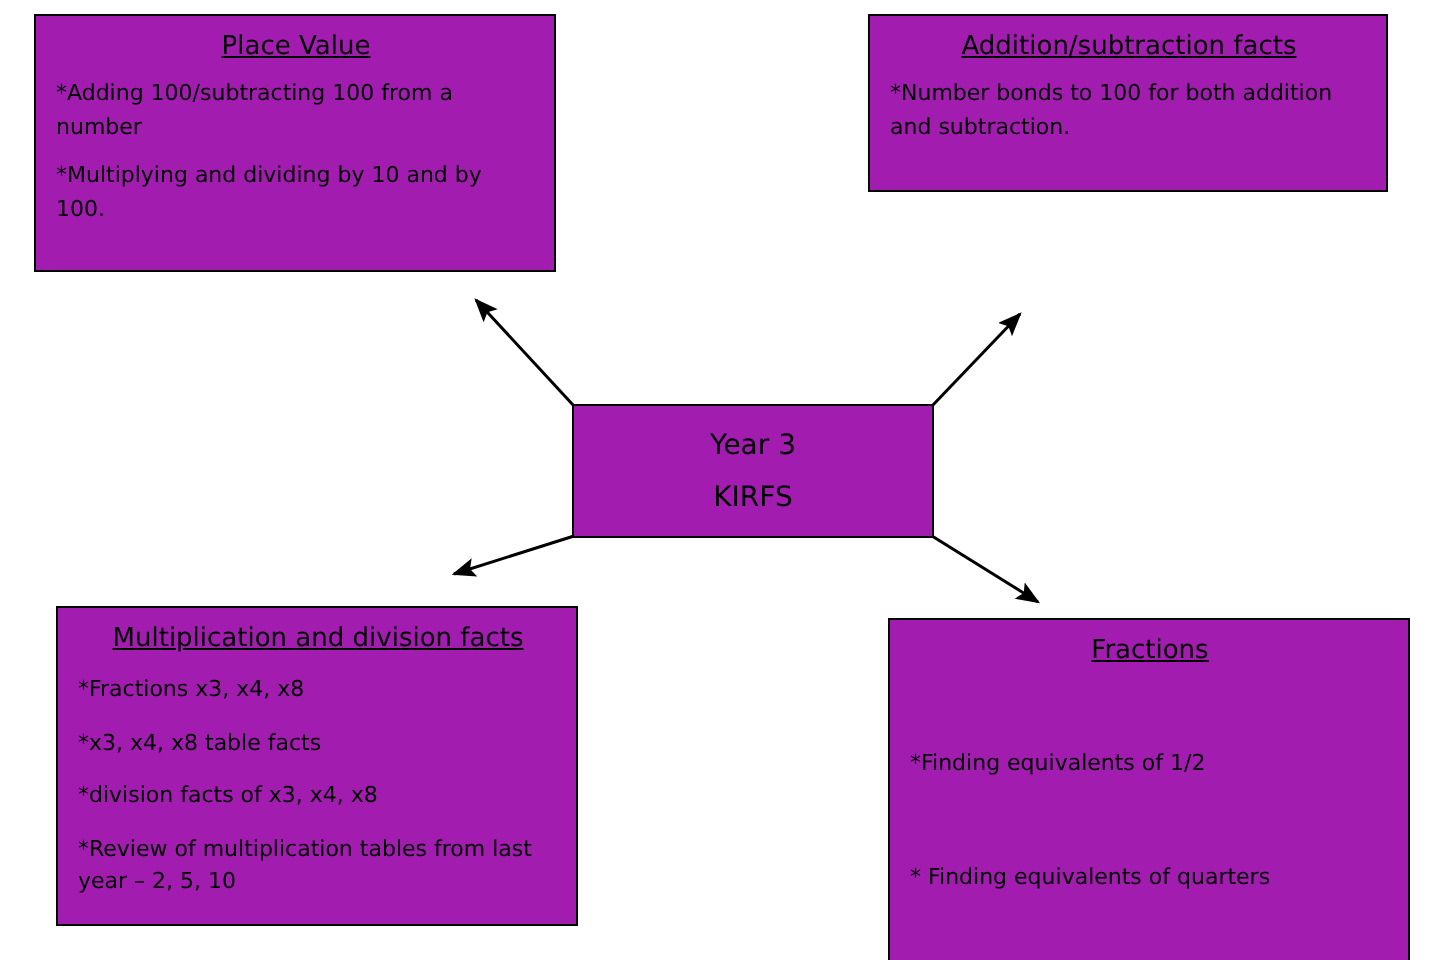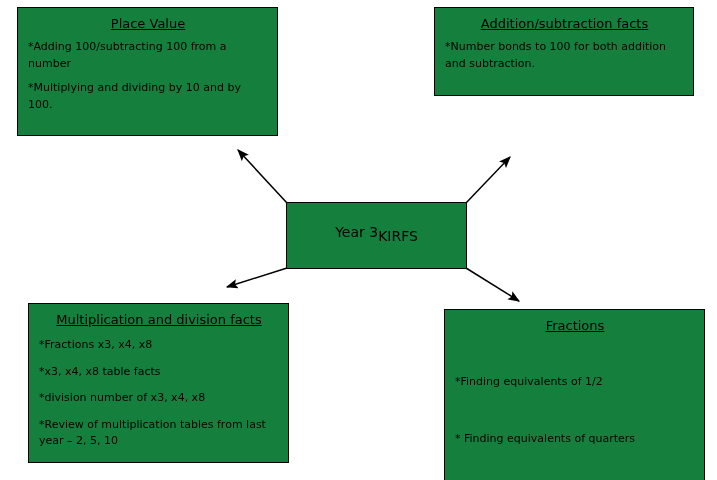--- a/index.html
+++ b/index.html
@@ -32,7 +32,7 @@
     position: absolute;
     box-sizing: border-box;
     border: 1.6px solid #000000;
-    background: #15803d;
+    background: #a21caf;
     padding: 7px 9px 7px 10px;
   }
   .node-title {

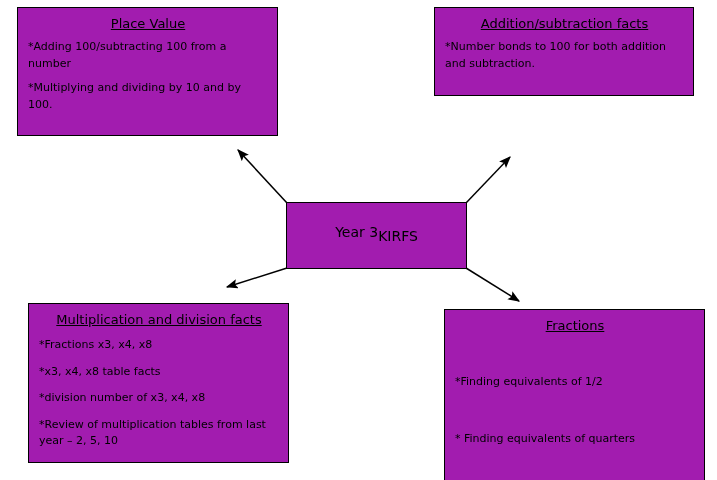--- a/index.html
+++ b/index.html
@@ -68,6 +68,7 @@
     left: 286px; top: 202px; width: 181px; height: 67px;
     padding: 0;
     display: flex;
+    flex-direction: column;
     align-items: center;
     justify-content: center;
   }

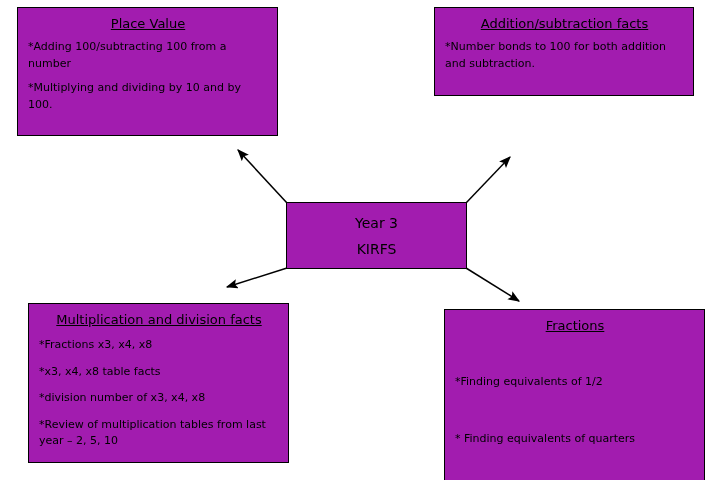--- a/index.html
+++ b/index.html
@@ -131,7 +131,7 @@
     <ul class="bullets">
       <li>*Fractions x3, x4, x8</li>
       <li>*x3, x4, x8 table facts</li>
-      <li>*division number of x3, x4, x8</li>
+      <li>*division facts of x3, x4, x8</li>
       <li>*Review of multiplication tables from last year – 2, 5, 10</li>
     </ul>
   </div>

